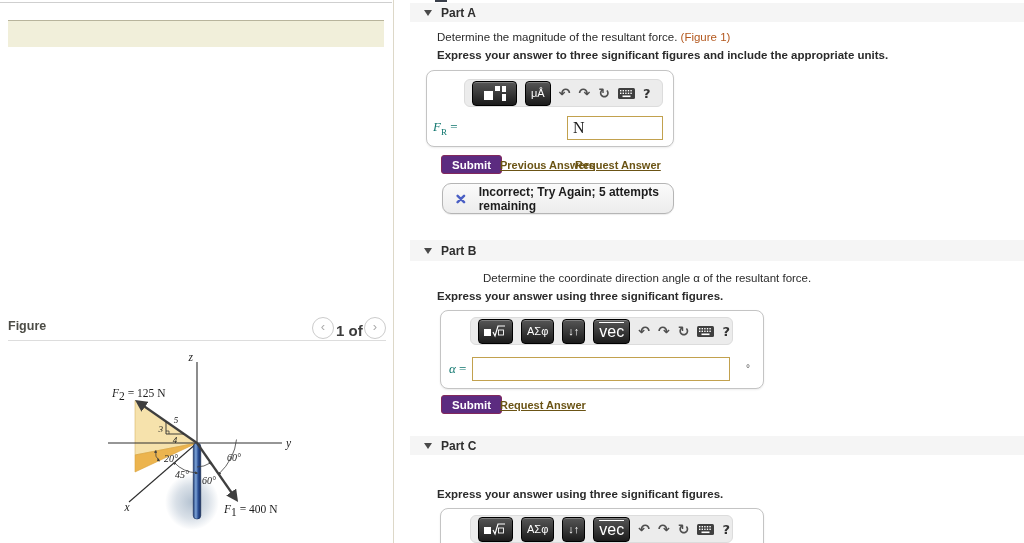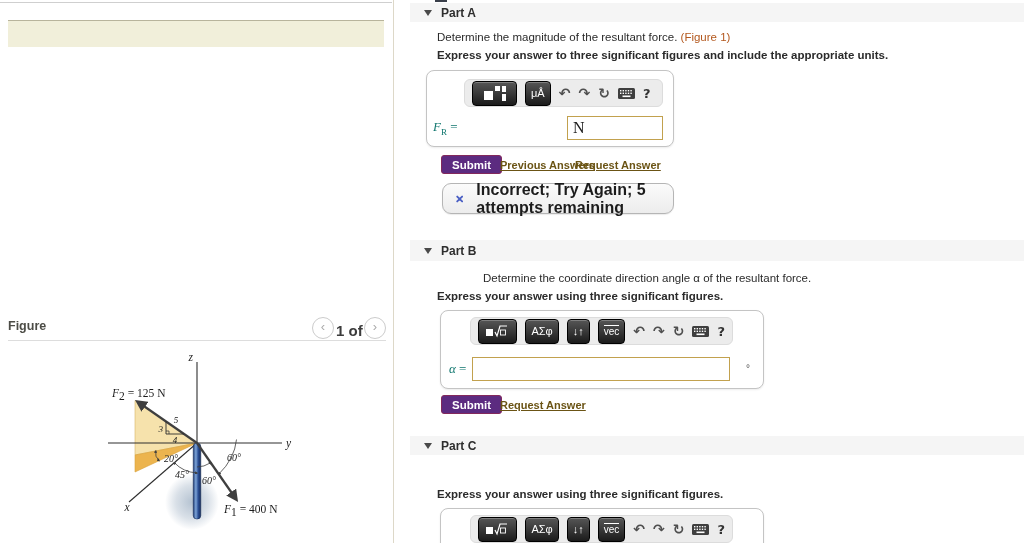--- a/index.html
+++ b/index.html
@@ -52,7 +52,7 @@
   .feedback{position:absolute;border:1px solid #b5b5b5;border-radius:9px;
             background:linear-gradient(#fbfbfb,#ececec);display:flex;align-items:center;
             box-shadow:0 1px 1px rgba(0,0,0,0.08);}
-  .feedback-text{font-size:16px;font-weight:bold;color:#1c1c1c;margin-left:13px;}
+  .feedback-text{font-size:12px;font-weight:bold;color:#1c1c1c;margin-left:13px;}
   .artifact{left:435px;top:0;width:12px;height:2px;background:#3a3f4a;}
 
   

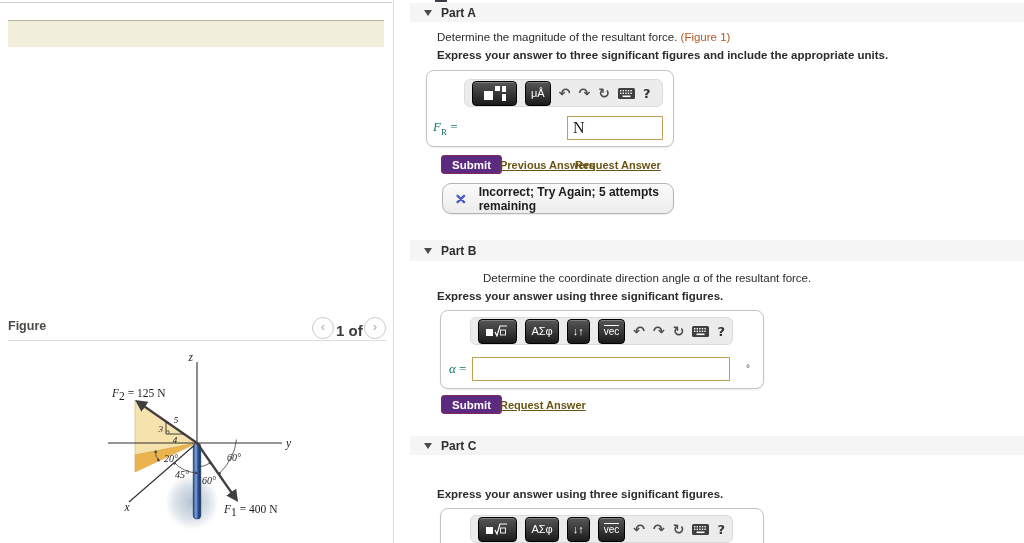--- a/index.html
+++ b/index.html
@@ -36,7 +36,7 @@
         padding:0 5px;font-size:11px;box-shadow:inset 0 1px 0 rgba(255,255,255,0.25);cursor:pointer;}
   .gicon{color:#4f4f4f;font-weight:bold;font-size:14px;font-family:"DejaVu Sans",sans-serif;cursor:pointer;line-height:1;}
   .help{font-size:13px;color:#333;}
-  .vec-lbl{border-top:1px solid #fff;padding-top:1px;font-size:10px;line-height:1;}
+  .vec-lbl{border-top:1px solid #fff;padding-top:1px;font-size:16px;line-height:1;}
   .math-lbl{position:absolute;font-family:"Liberation Serif",serif;font-size:13px;color:#0f766e;}
   .math-lbl i{font-style:italic;}
   .math-lbl sub{font-size:9px;}

